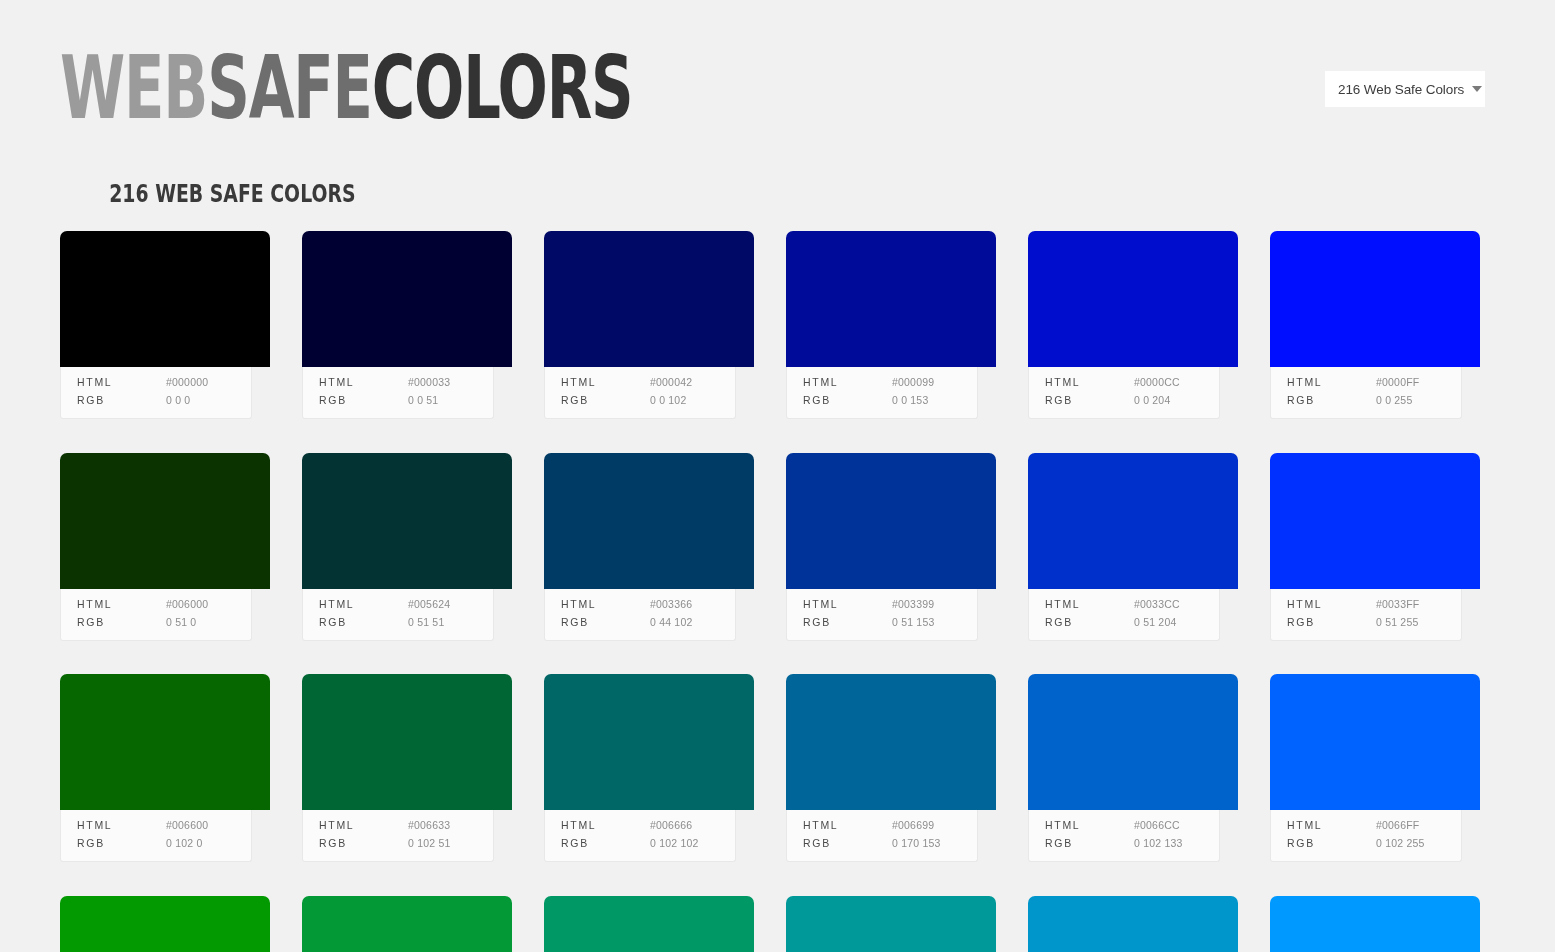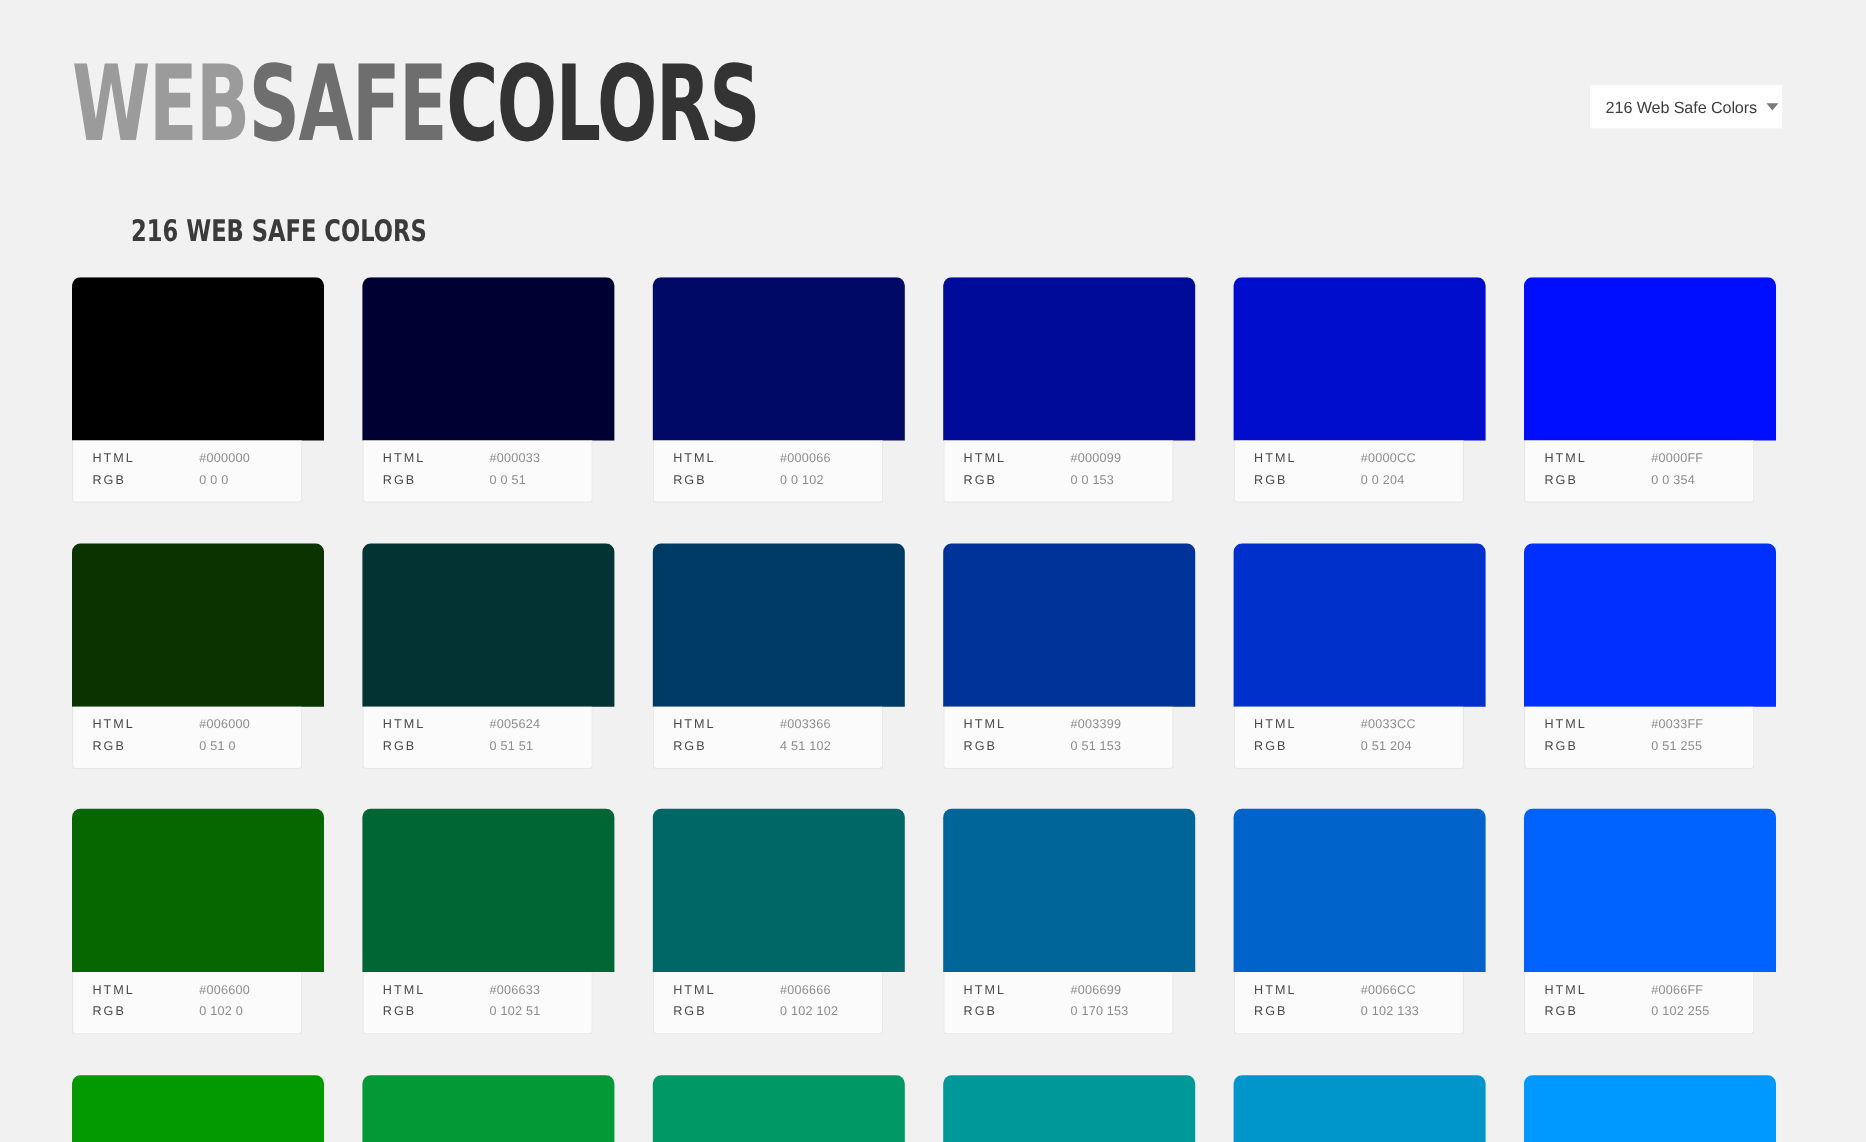--- a/index.html
+++ b/index.html
@@ -209,7 +209,7 @@
           <div class="swatch-info">
             <div class="info-row">
               <span class="info-key">HTML</span>
-              <span class="info-val">#000066</span>
+              <span class="info-val">#000042</span>
             </div>
             <div class="info-row">
               <span class="info-key">RGB</span>

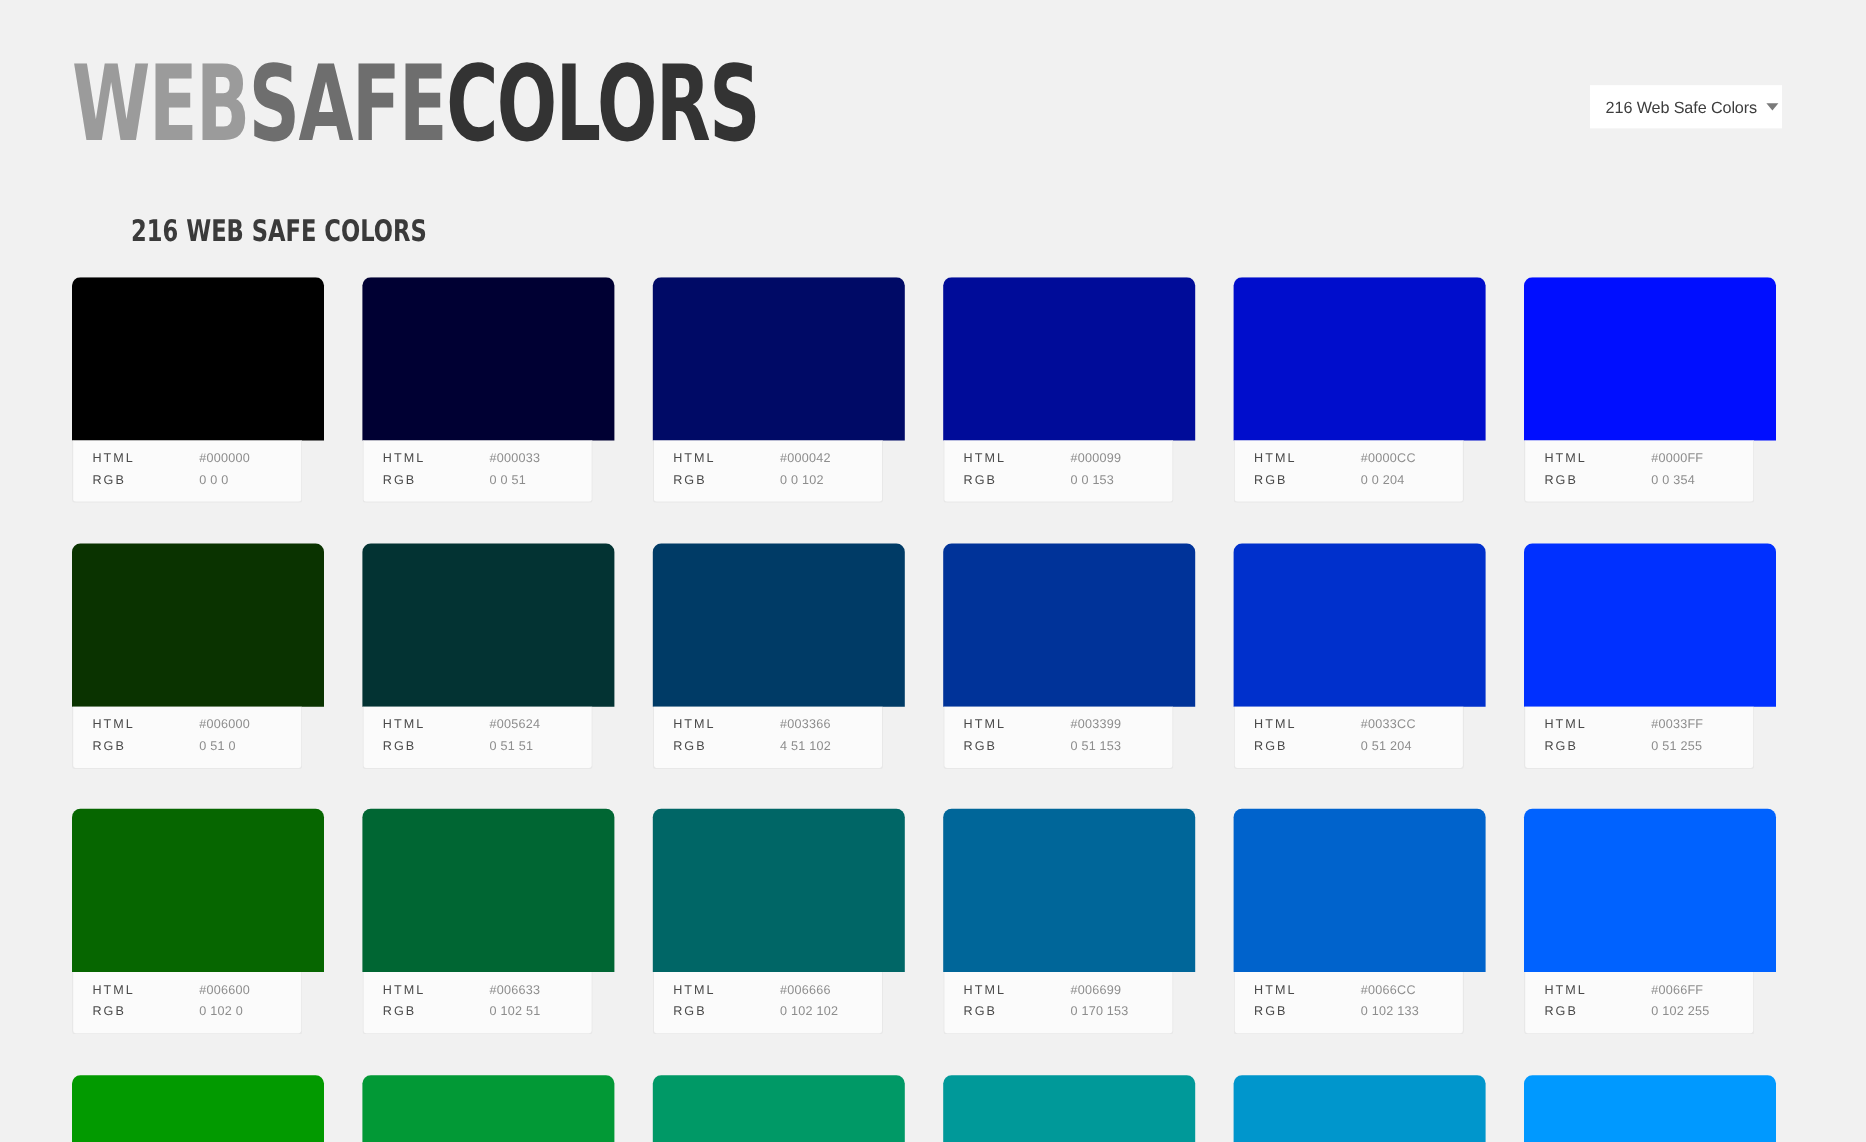--- a/index.html
+++ b/index.html
@@ -252,7 +252,7 @@
             </div>
             <div class="info-row">
               <span class="info-key">RGB</span>
-              <span class="info-val">0 0 354</span>
+              <span class="info-val">0 0 255</span>
             </div>
           </div>
         </div>

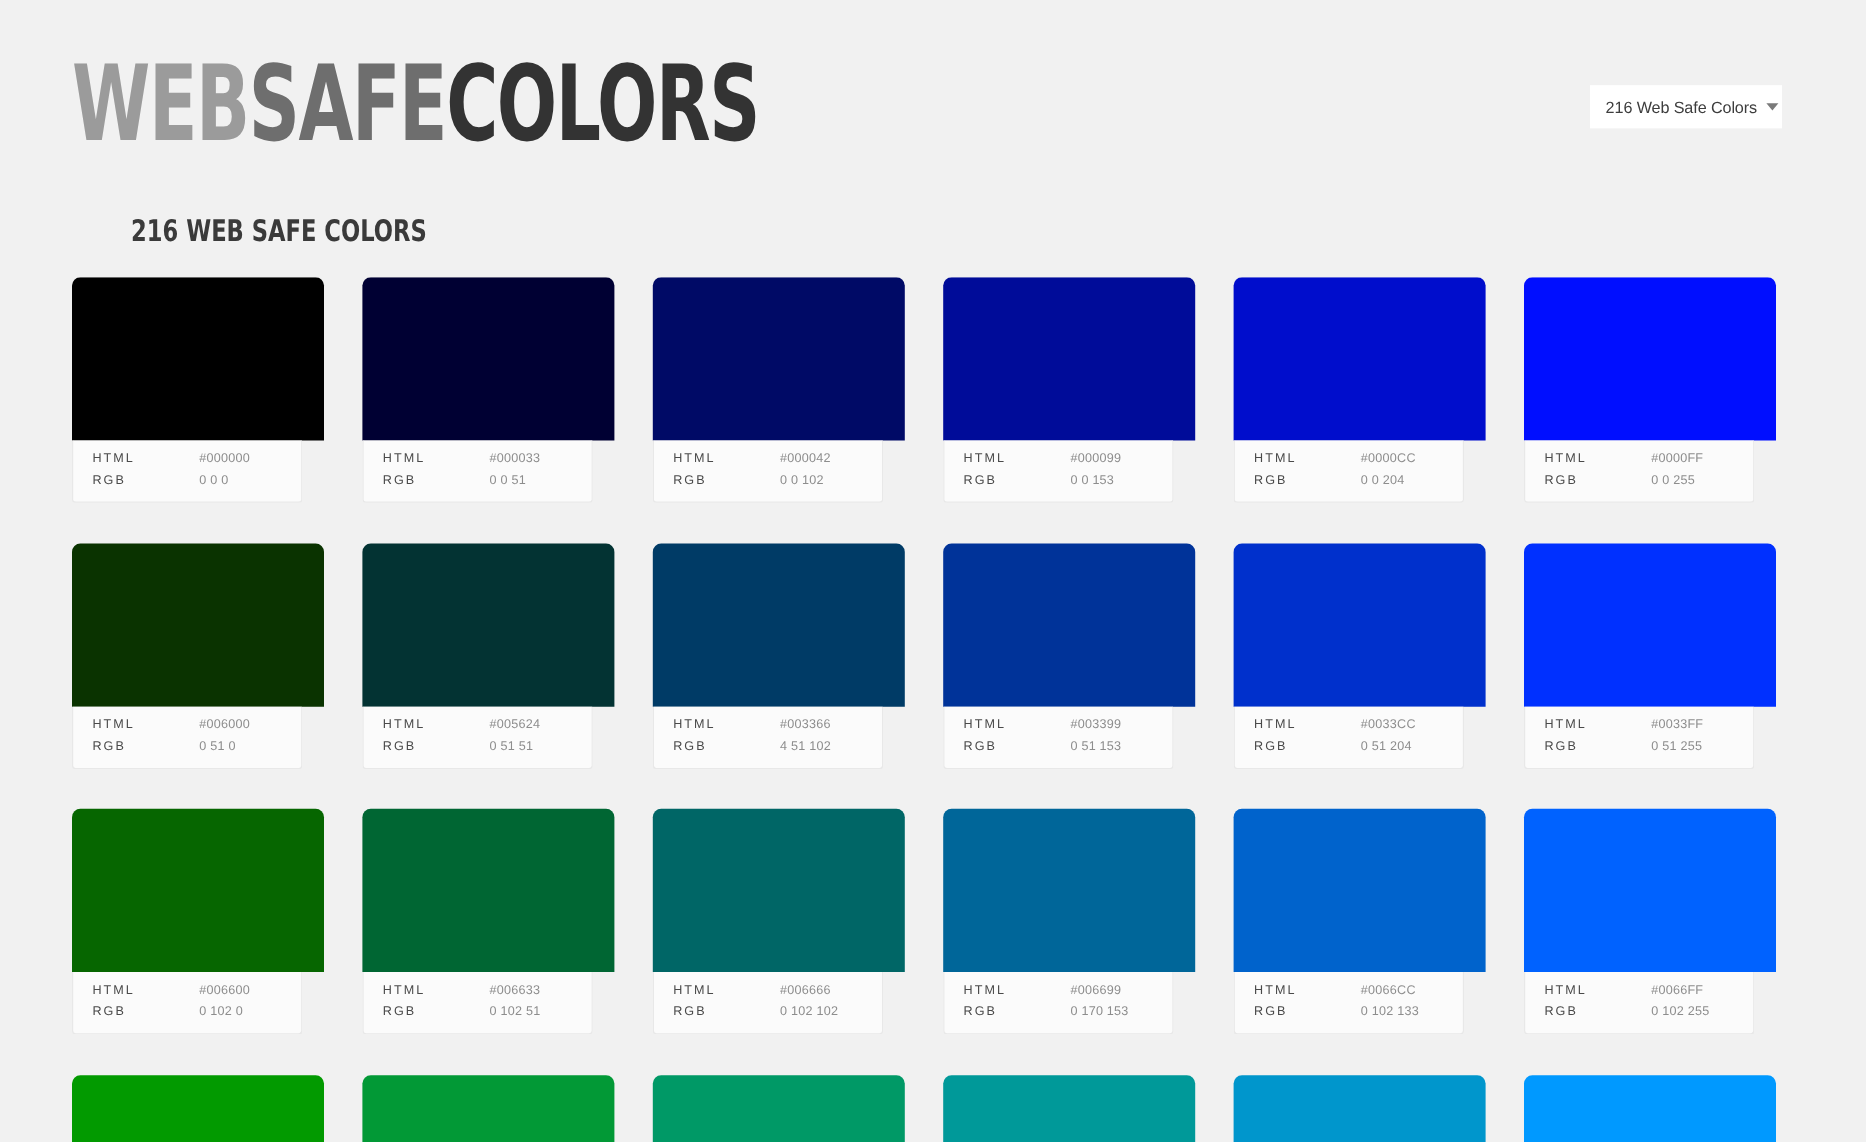--- a/index.html
+++ b/index.html
@@ -291,7 +291,7 @@
             </div>
             <div class="info-row">
               <span class="info-key">RGB</span>
-              <span class="info-val">4 51 102</span>
+              <span class="info-val">0 44 102</span>
             </div>
           </div>
         </div>

